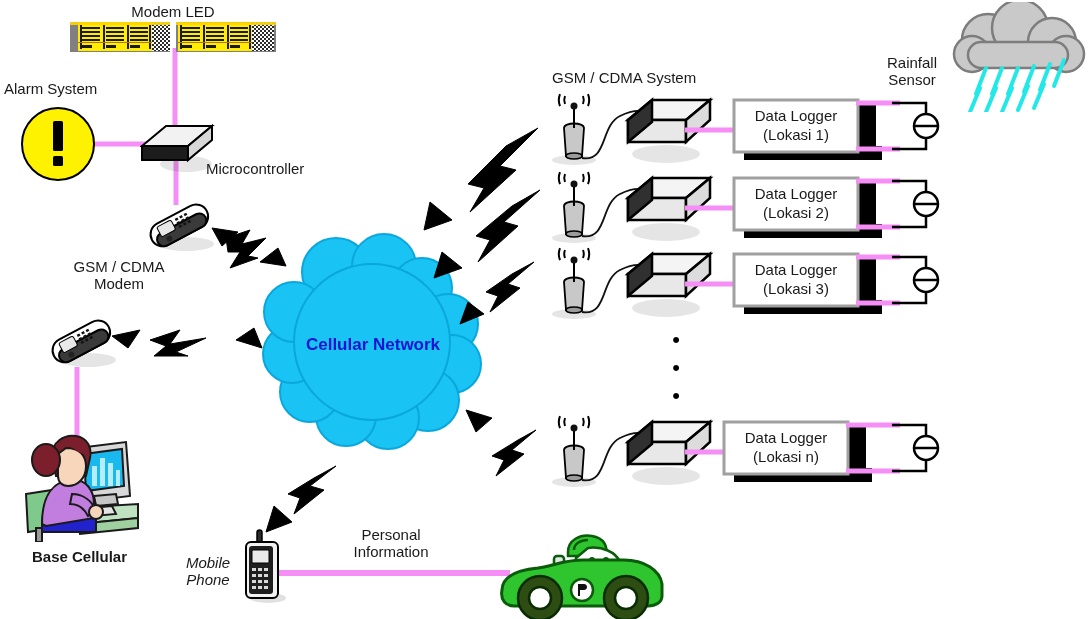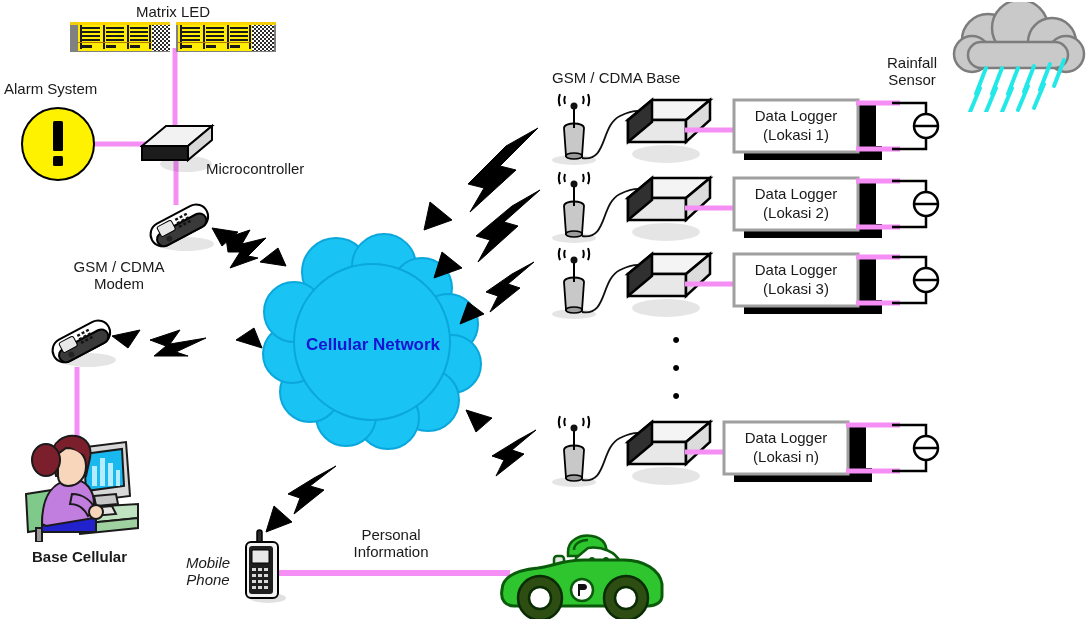--- a/index.html
+++ b/index.html
@@ -95,7 +95,7 @@
       </g>
     </svg>
   </div>
-  <div class="lbl c" style="left:88px;top:3px;width:170px;">Matrix LED</div>
+  <div class="lbl c" style="left:88px;top:3px;width:170px;">Modem LED</div>
 
   <div class="lbl" style="left:4px;top:80px;">Alarm System</div>
   <div class="abs" style="left:20px;top:106px;">

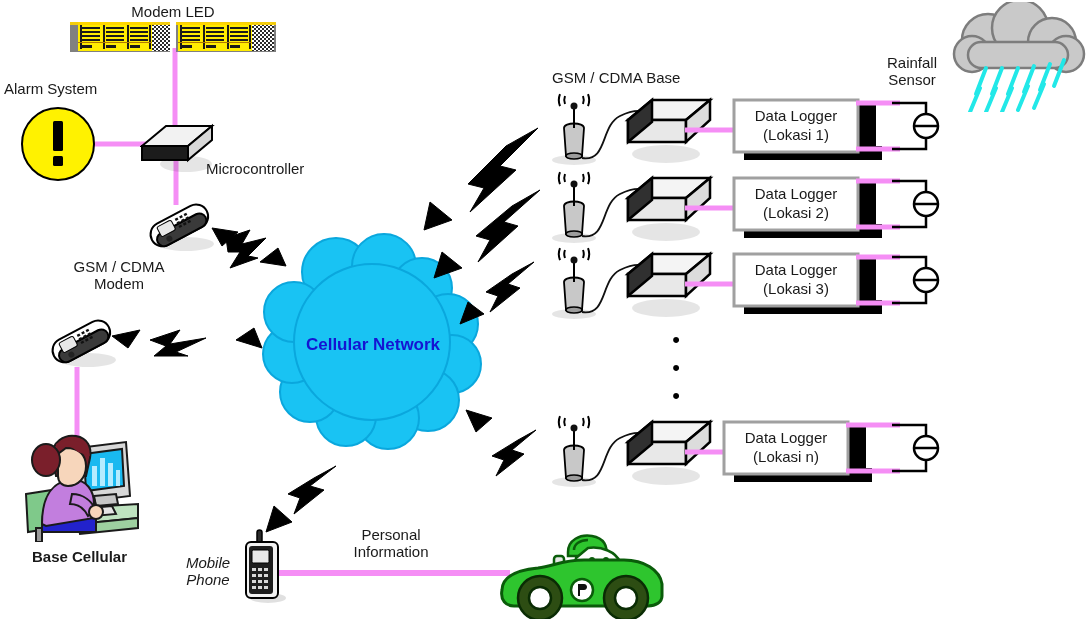--- a/index.html
+++ b/index.html
@@ -312,7 +312,7 @@
     </svg>
   </div>
 
-  <div class="lbl" style="left:552px;top:69px;">GSM / CDMA Base</div>
+  <div class="lbl" style="left:552px;top:69px;">GSM / CDMA System</div>
 
   <div class="lbl c" style="left:872px;top:54px;width:80px;"><span>Rainfall<br>Sensor</span></div>
 

